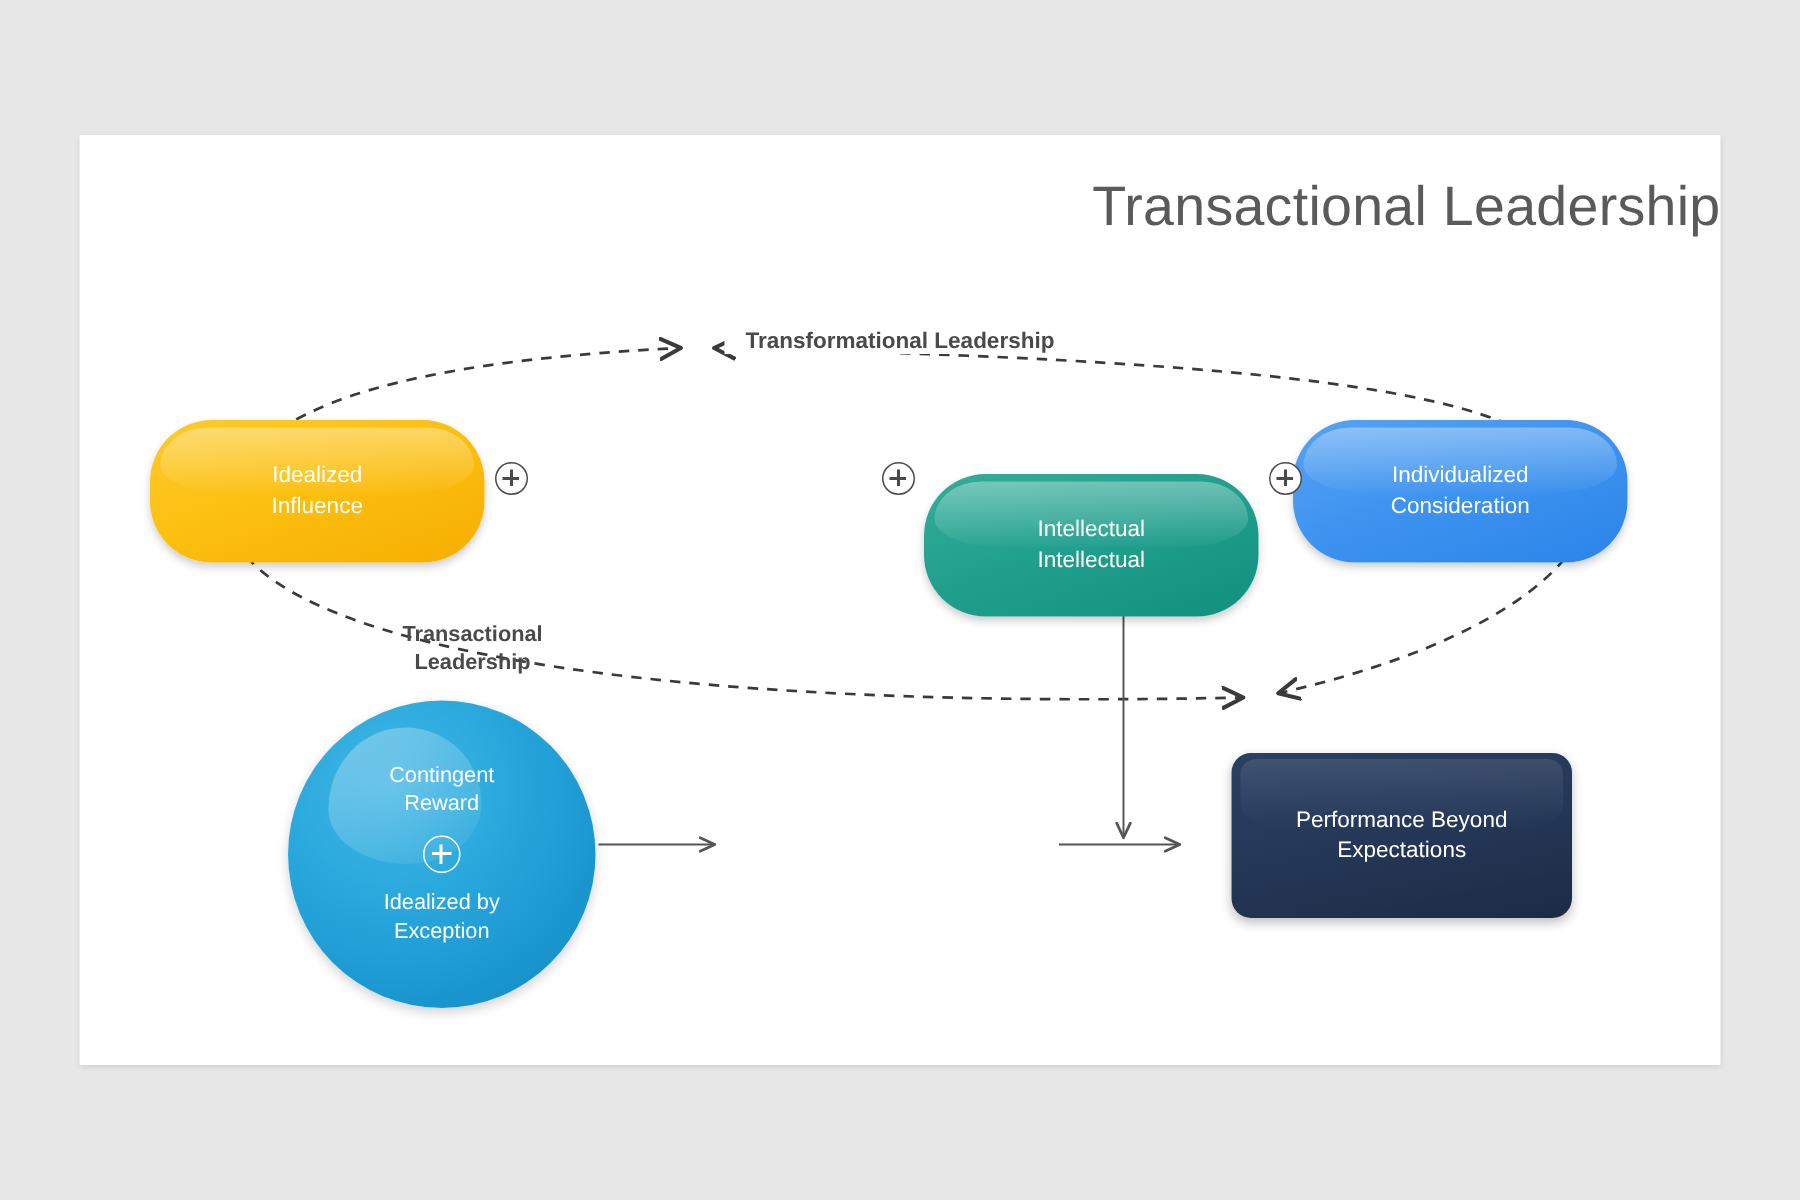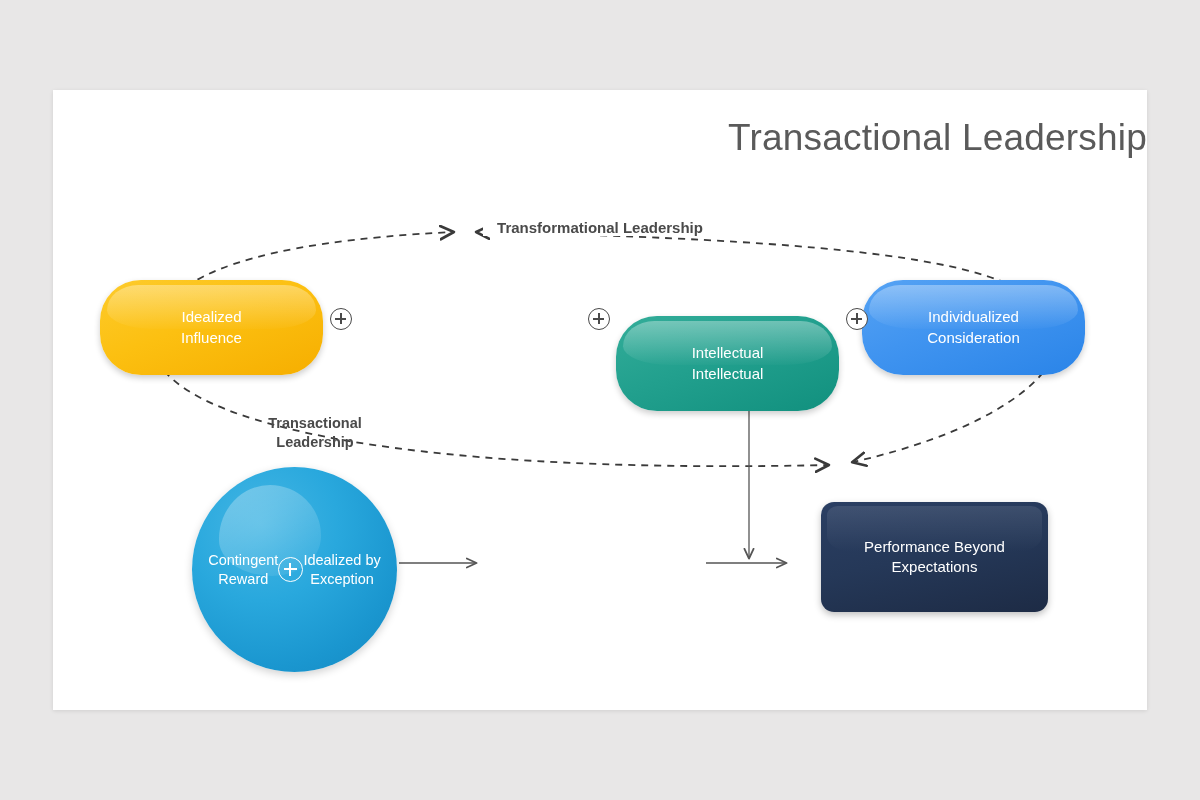--- a/index.html
+++ b/index.html
@@ -146,7 +146,7 @@
     background: radial-gradient(circle at 34% 28%, #43b6e4 0%, #29a8dd 38%, #1a96cf 72%, #1487c0 100%);
     z-index: 3;
     display: flex;
-    flex-direction: row;
+    flex-direction: column;
     align-items: center;
     justify-content: center;
     color: #ffffff;

